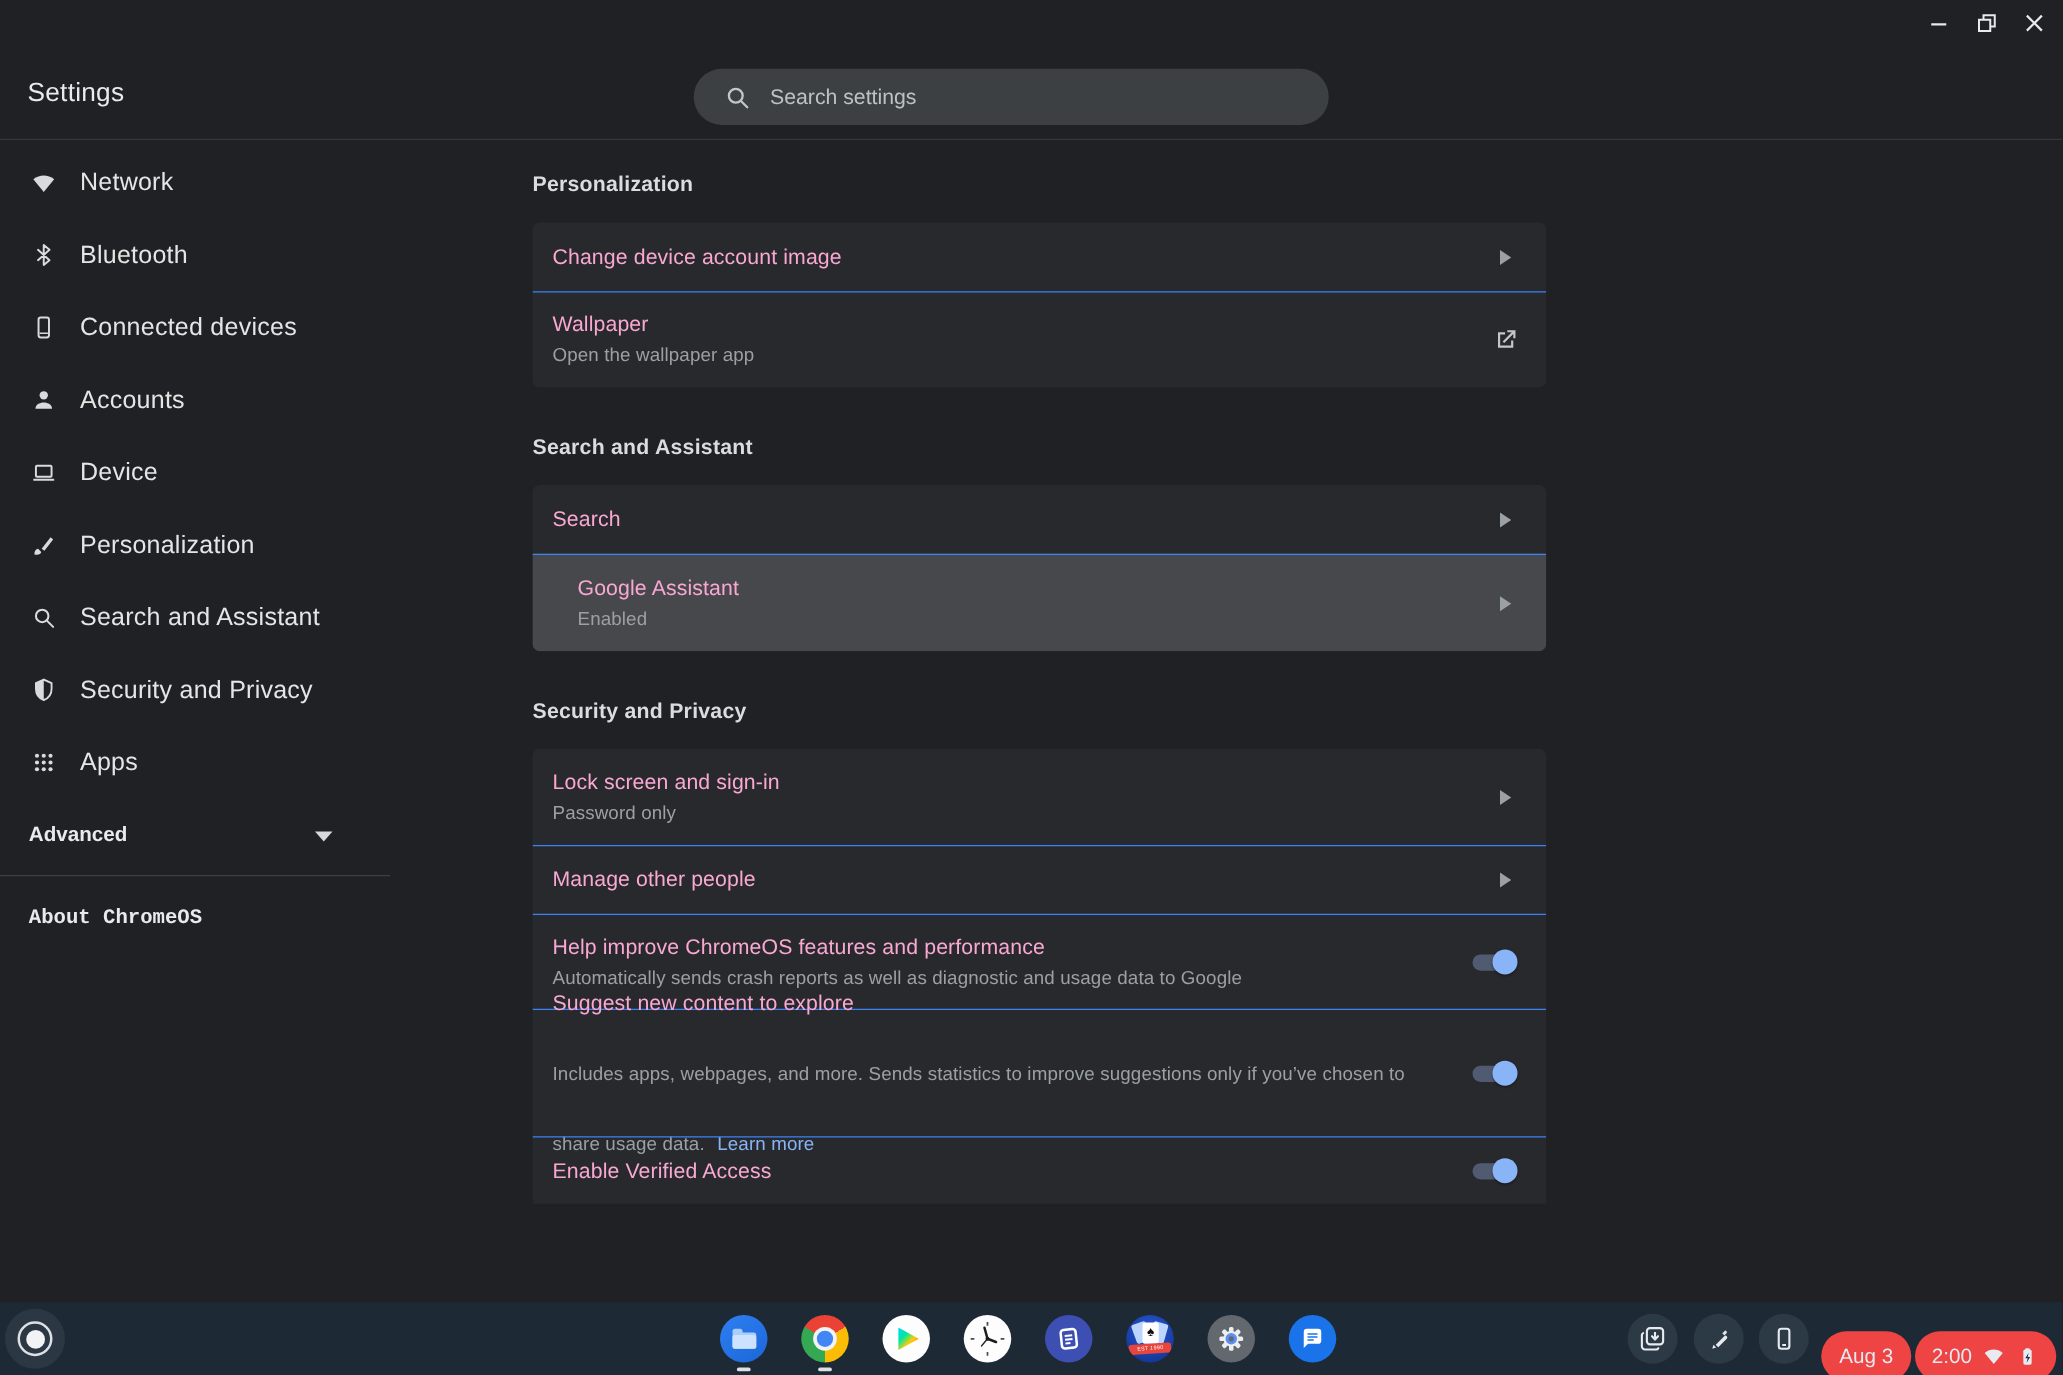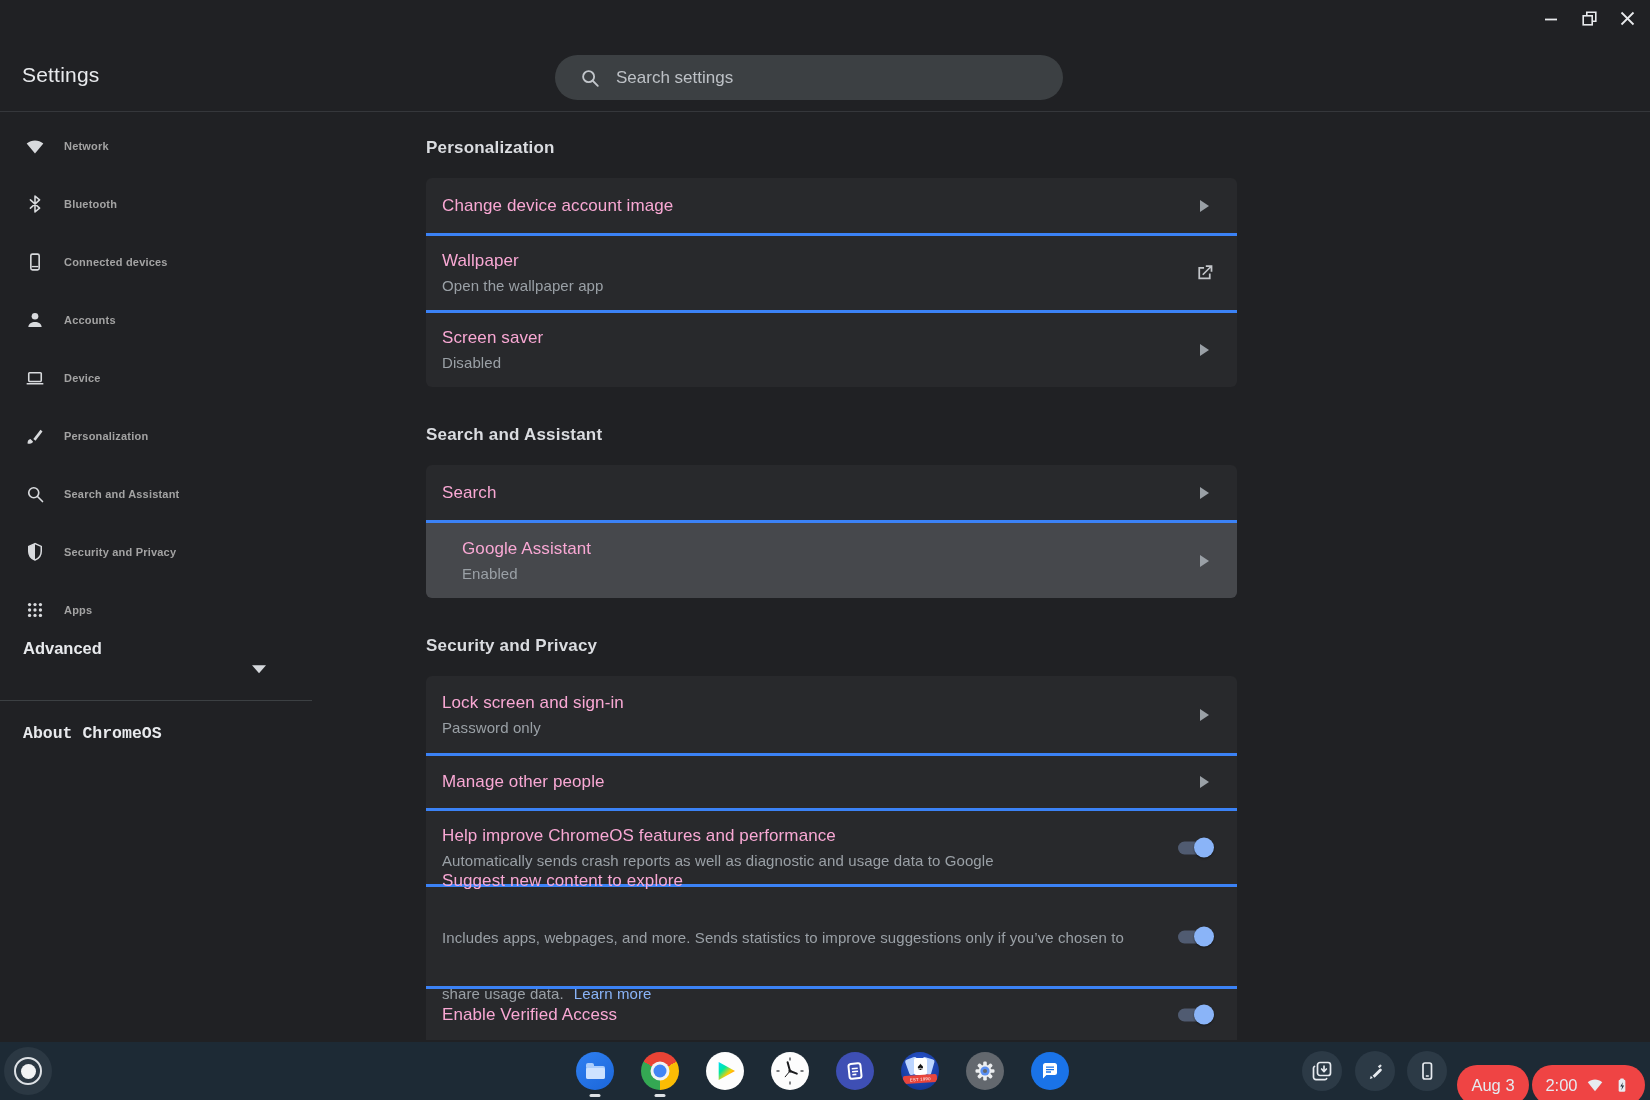--- a/index.html
+++ b/index.html
@@ -25,7 +25,7 @@
   .sidebar { position:absolute; left:0; top:113px; width:320px; padding-top:4px; }
   .side-item { height:58px; display:flex; align-items:center; padding-left:25px; cursor:default; }
   .side-item .icn { width:20px; height:20px; flex:0 0 auto; display:flex; align-items:center; justify-content:center; }
-  .side-item .lbl { margin-left:19px; color:#a3a3a3; font-size:11px; font-weight:bold; letter-spacing:.2px; }
+  .side-item .lbl { margin-left:19px; color:#e5e5e5; font-size:20px; font-weight:normal; letter-spacing:.2px; }
   .advanced-row { position:relative; height:58px; display:flex; padding-left:23px; }
   .advanced-row .lbl { color:#e8eaed; font-size:16.5px; font-weight:bold; }
   .tri-down { position:absolute; left:252px; top:50%; transform:translateY(-35%);

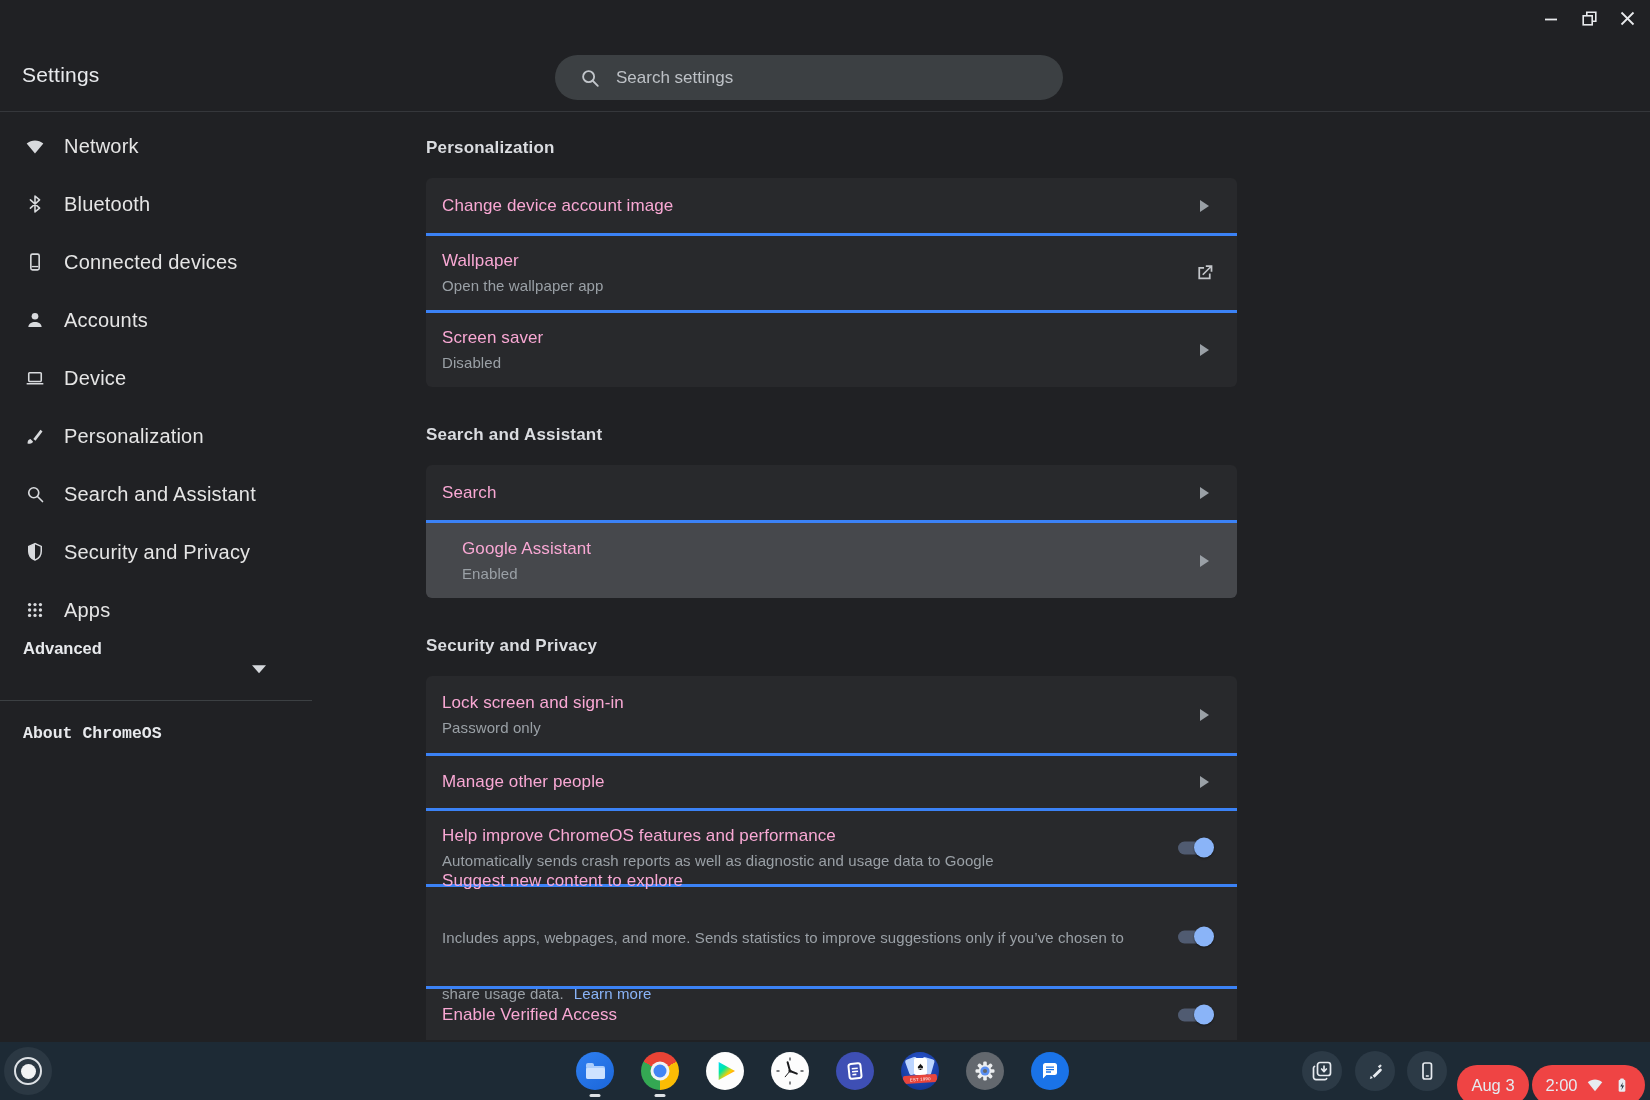--- a/index.html
+++ b/index.html
@@ -43,7 +43,7 @@
   .card { background:#28292c; border-radius:6px; overflow:hidden; margin-top:18px; }
   .card.cut-bottom { border-bottom-left-radius:0; border-bottom-right-radius:0; }
   .row { position:relative; display:flex; flex-direction:column; justify-content:center; padding:0 95px 0 16px; cursor:default; }
-  .row + .row { border-top:3px solid #3b82f6; }
+  .row + .row { border-top:1px solid #3b82f6; }
   .r55 { height:55px; } .r54 { height:54px; } .r76 { height:76px; } .r77 { height:77px; } .r78 { height:78px; } .r102 { height:102px;gap:32px; }
   .row .title { color:#f9a8d4; font-size:17px; line-height:24px; letter-spacing:.1px; }
   .row .sub { color:#9aa0a6; font-size:15px; line-height:22px; margin-top:2px; letter-spacing:.1px; }

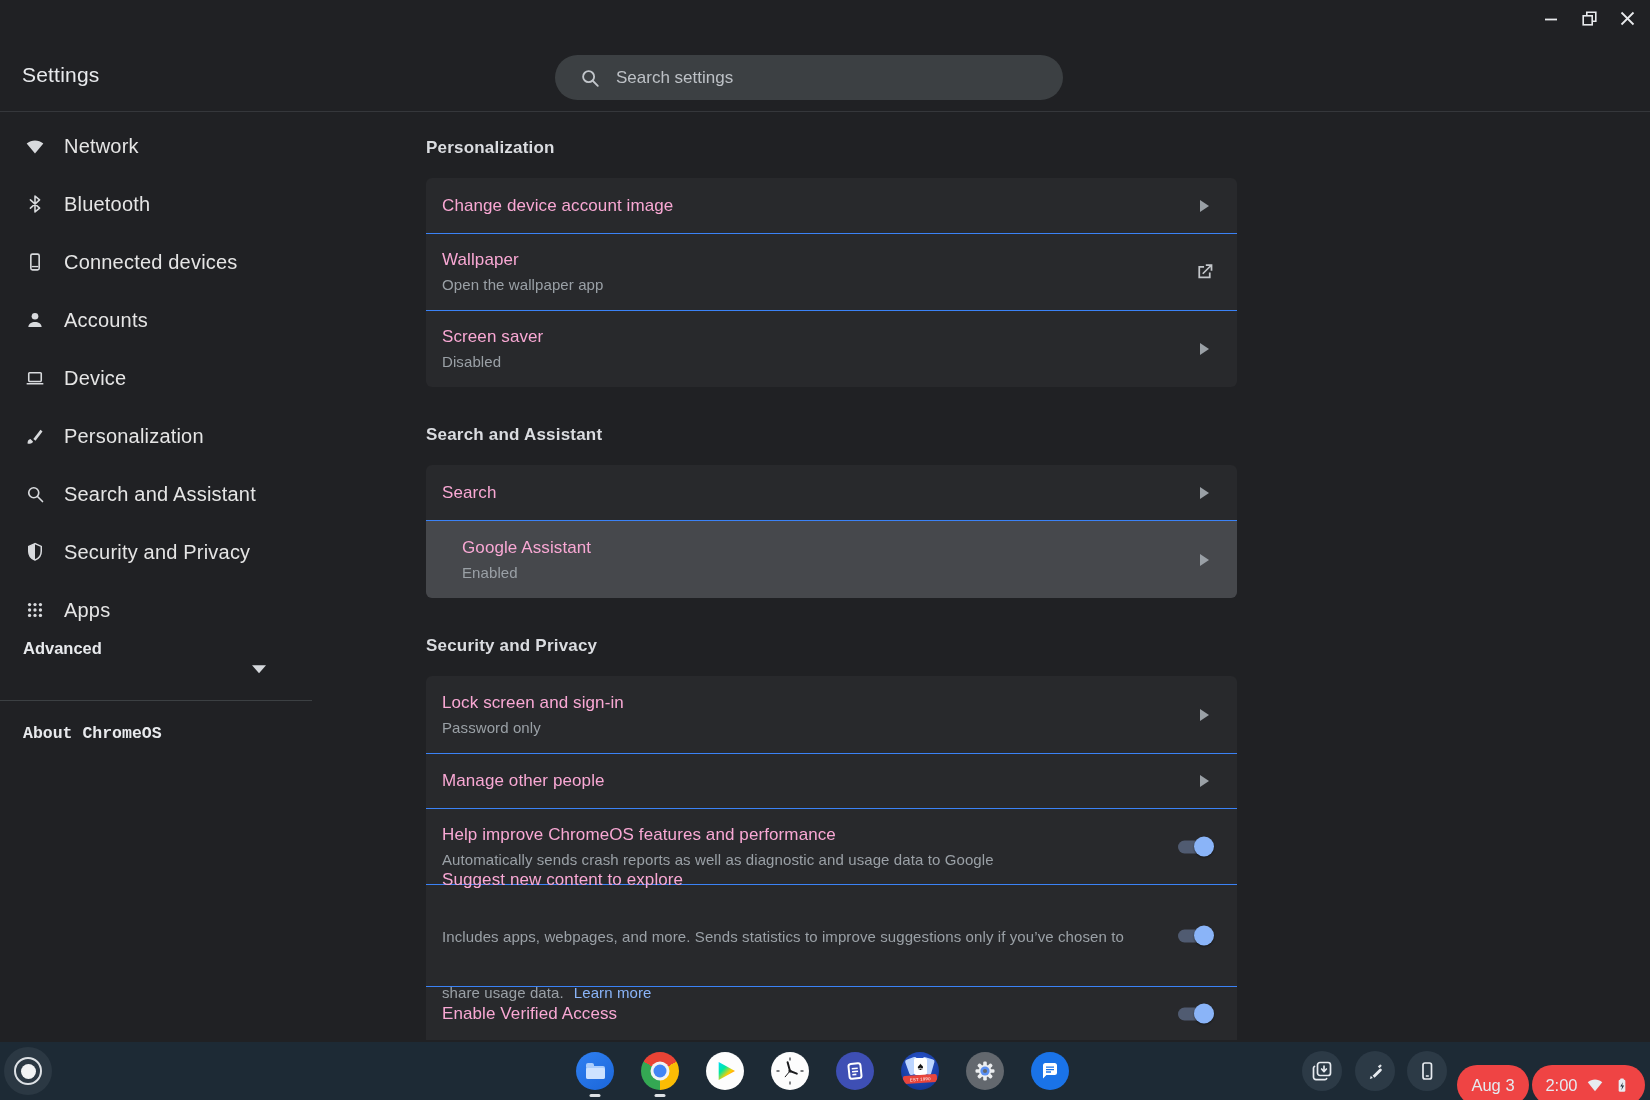--- a/index.html
+++ b/index.html
@@ -264,11 +264,6 @@
           <path d="M13.5 3 v2 h4.1 l-8.3 8.3 1.4 1.4 8.3-8.3 V10.5 h2 V3 Z"></path>
         </svg>
       </div>
-      <div class="row r77">
-        <div class="title">Screen saver</div>
-        <div class="sub">Disabled</div>
-        <span class="chev"></span>
-      </div>
     </div>
 
     <div class="sect-head h2">Search and Assistant</div>

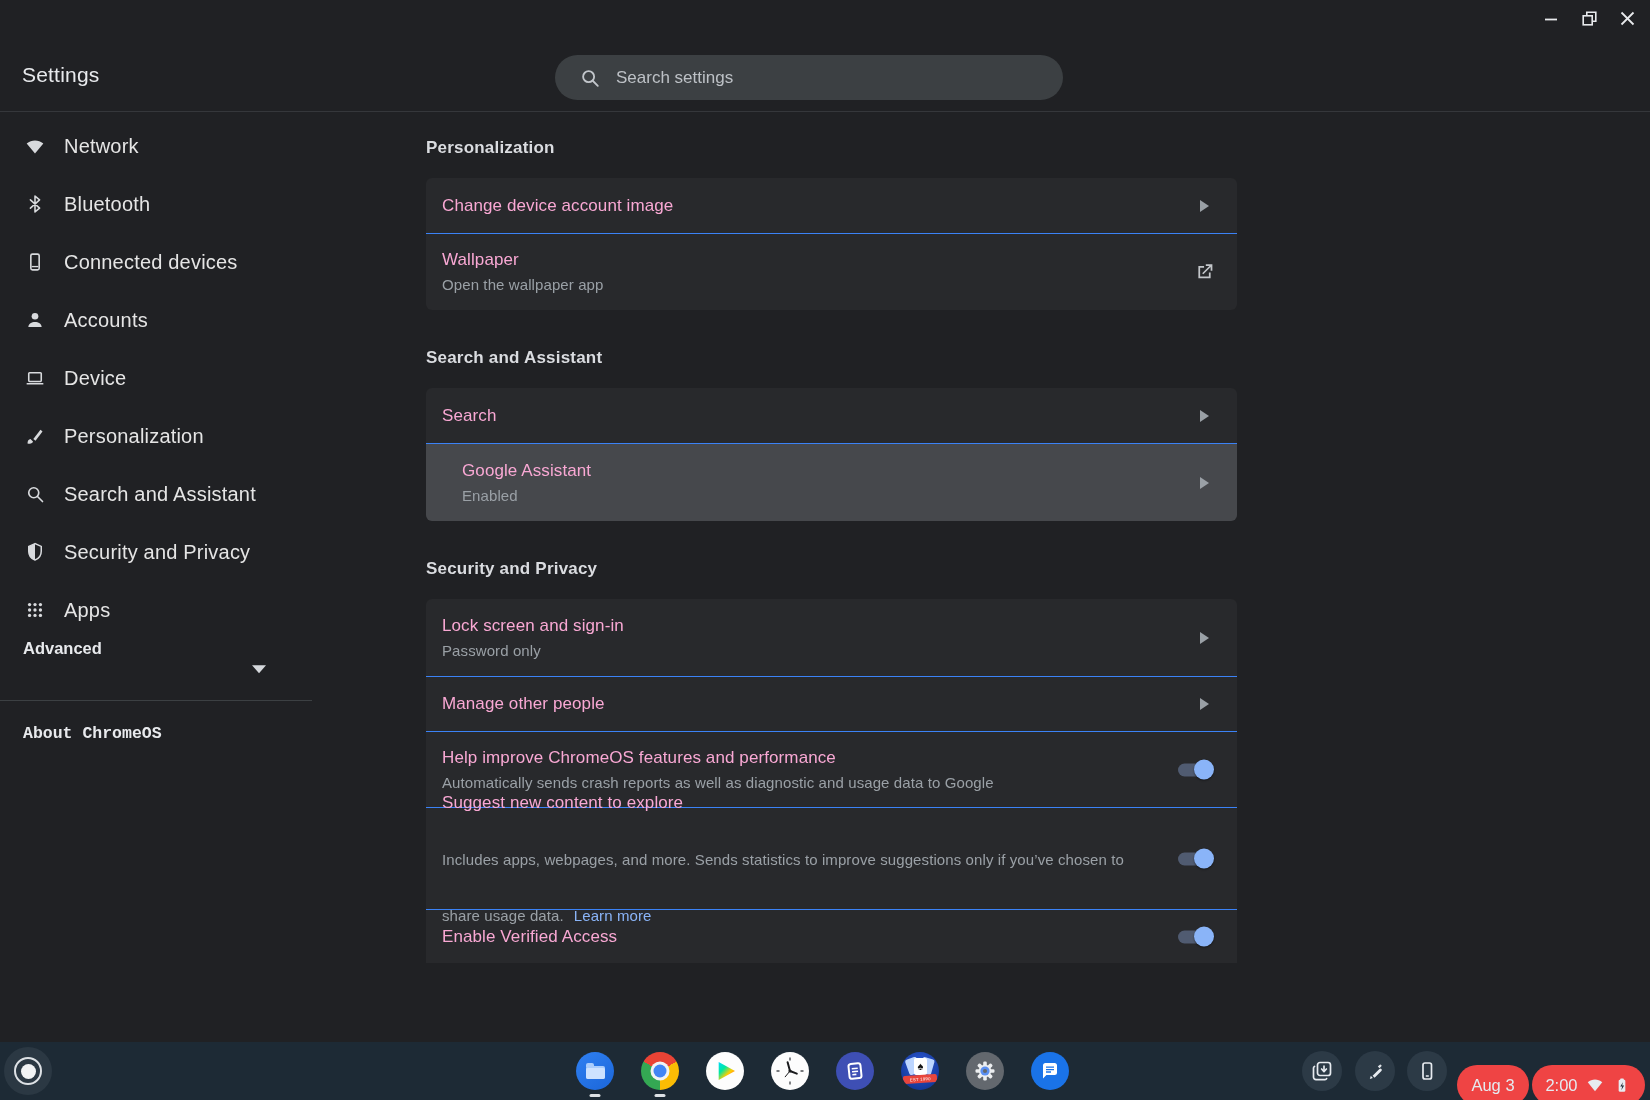--- a/index.html
+++ b/index.html
@@ -26,7 +26,7 @@
   .side-item { height:58px; display:flex; align-items:center; padding-left:25px; cursor:default; }
   .side-item .icn { width:20px; height:20px; flex:0 0 auto; display:flex; align-items:center; justify-content:center; }
   .side-item .lbl { margin-left:19px; color:#e5e5e5; font-size:20px; font-weight:normal; letter-spacing:.2px; }
-  .advanced-row { position:relative; height:58px; display:flex; padding-left:23px; }
+  .advanced-row { position:relative; height:58px; display:flex; align-items:center; padding-left:23px; }
   .advanced-row .lbl { color:#e8eaed; font-size:16.5px; font-weight:bold; }
   .tri-down { position:absolute; left:252px; top:50%; transform:translateY(-35%);
     width:0; height:0; border-left:7px solid transparent; border-right:7px solid transparent; border-top:8px solid #d5d8dc; }

